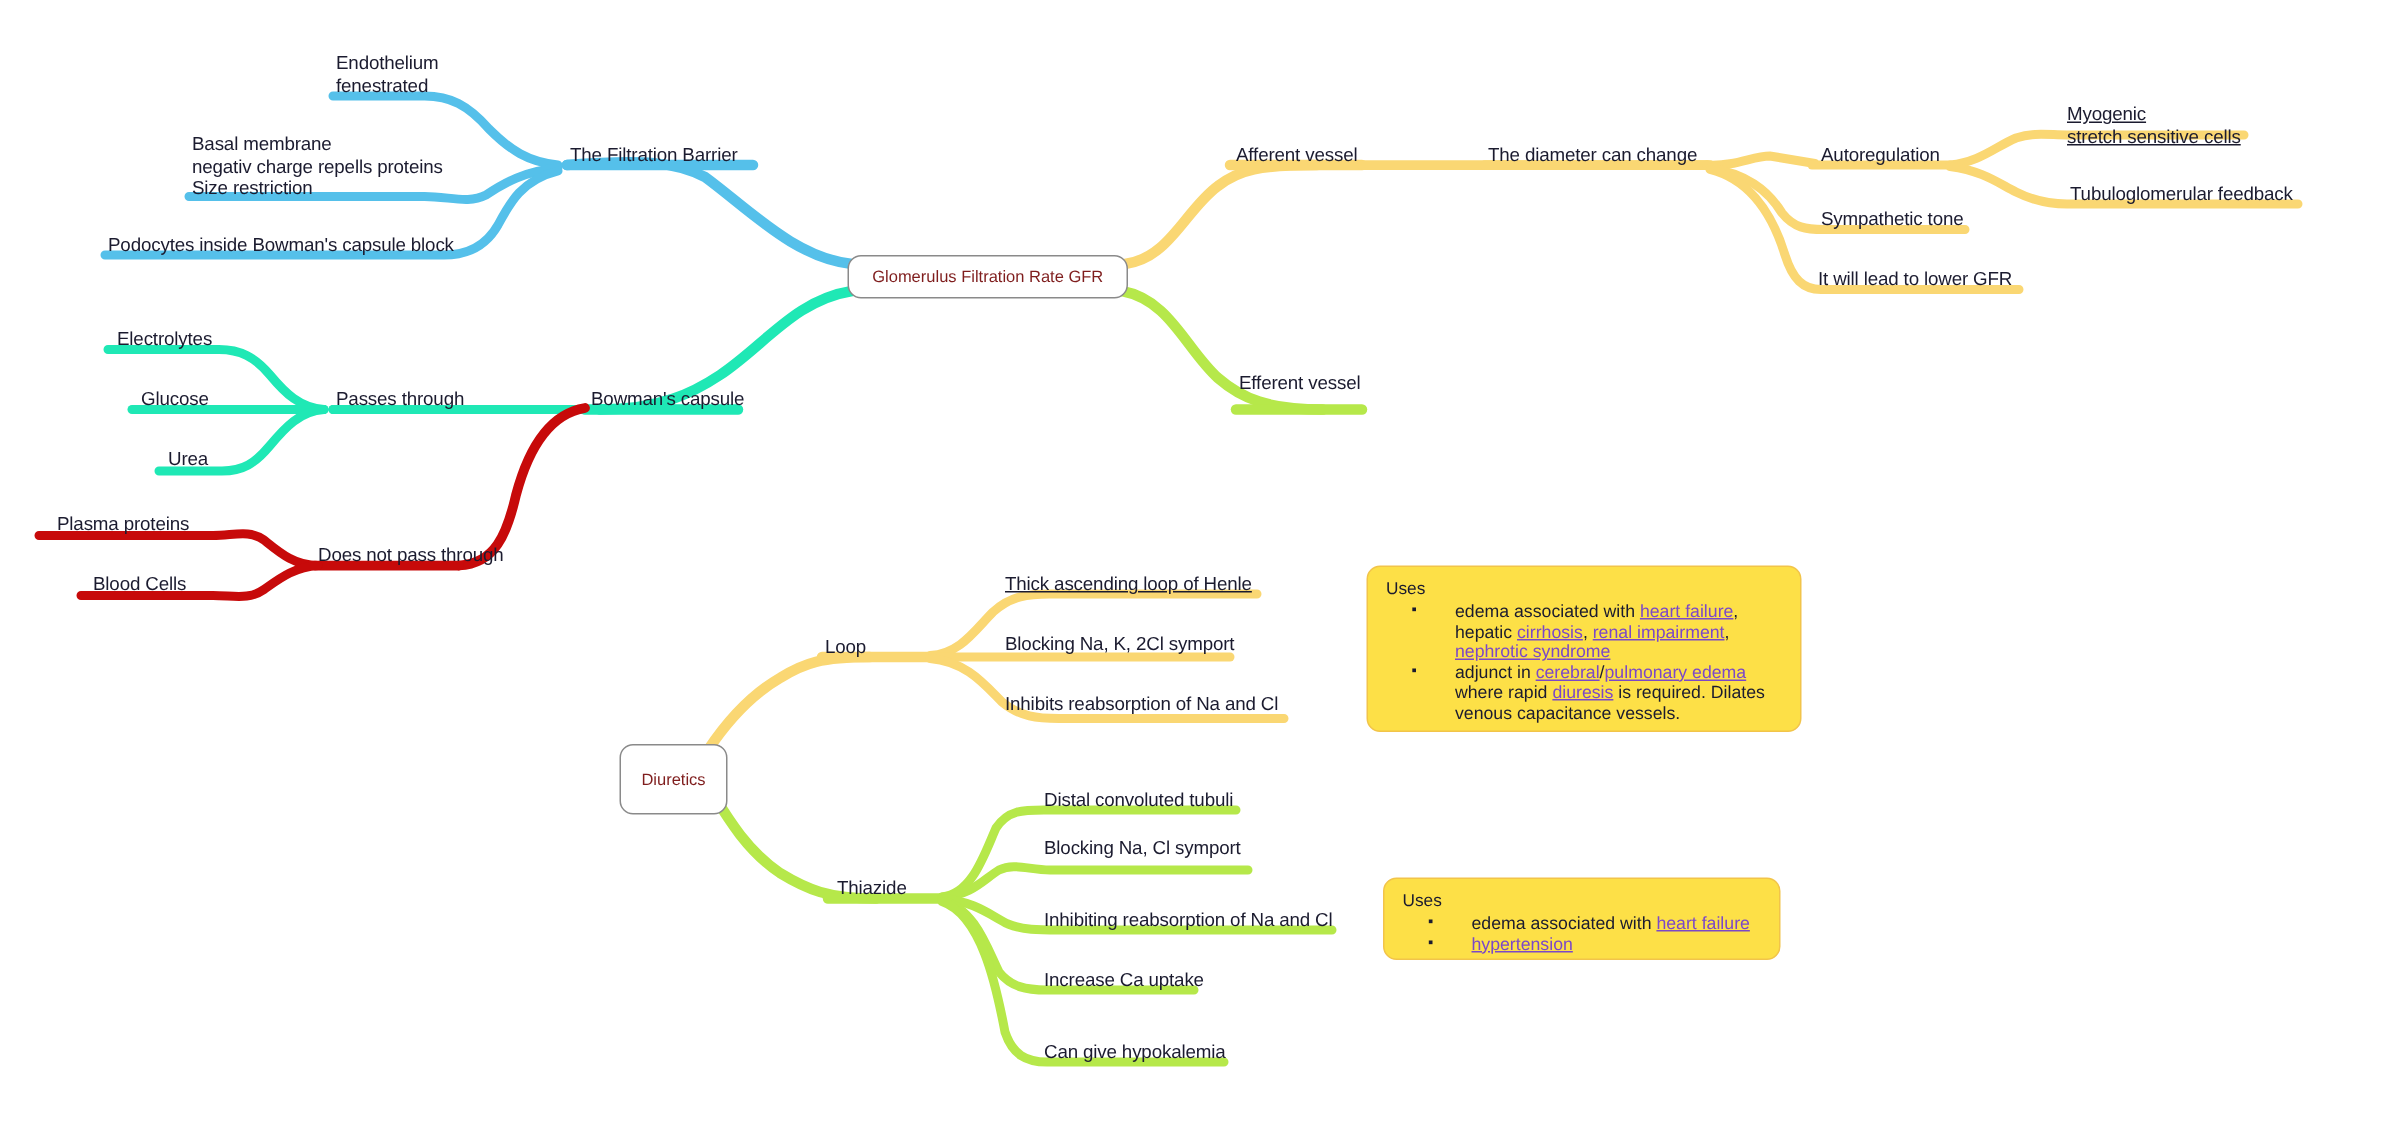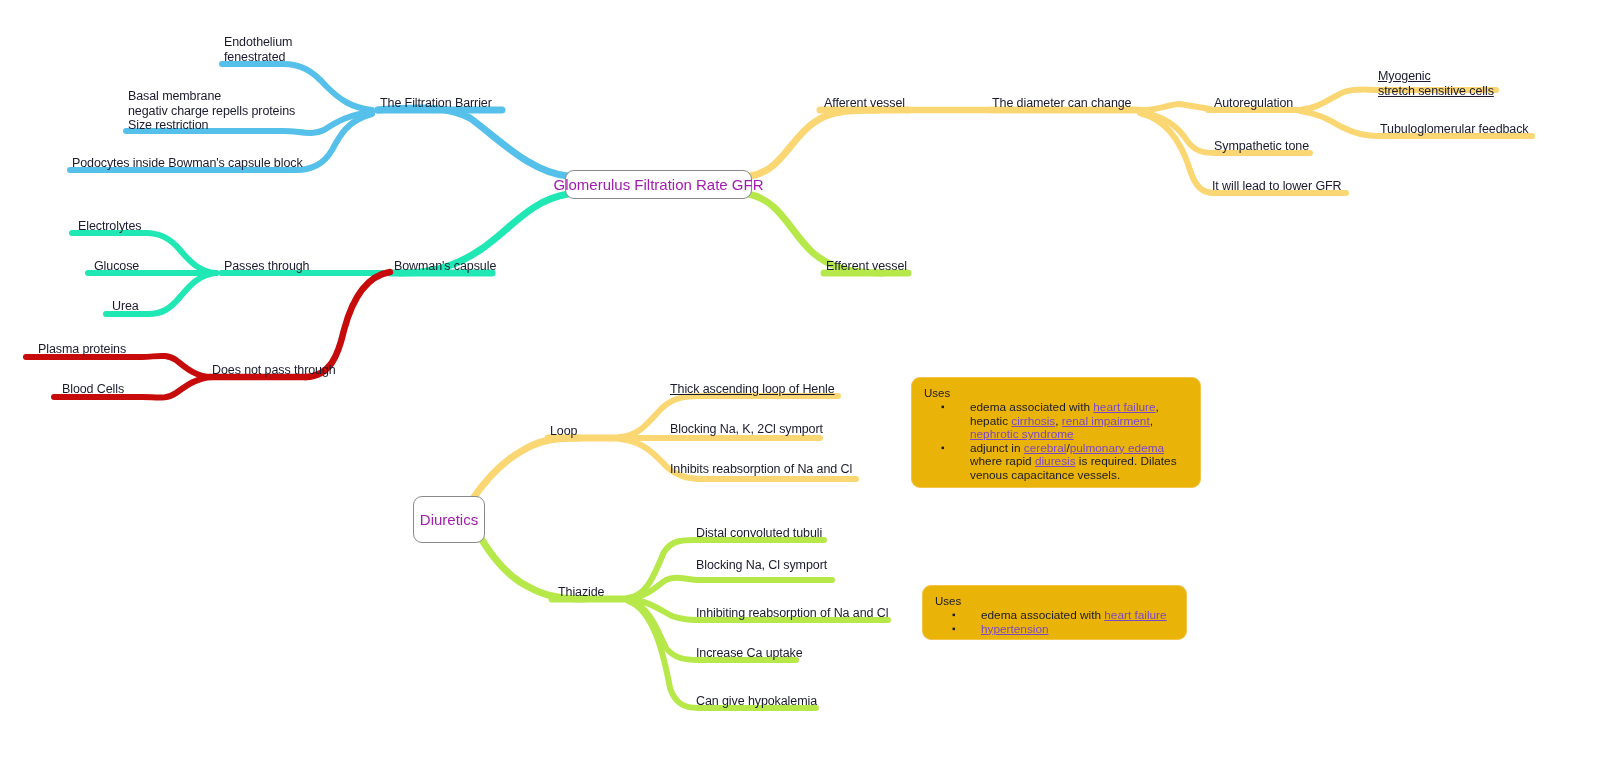--- a/index.html
+++ b/index.html
@@ -37,8 +37,8 @@
     border: 1.6px solid #8a8a8a;
     border-radius: 9px;
     background: #ffffff;
-    font-size: 15px;
-    color: #a21caf;
+    font-size: 11px;
+    color: #7f1d1d;
     display: flex;
     align-items: center;
     justify-content: center;

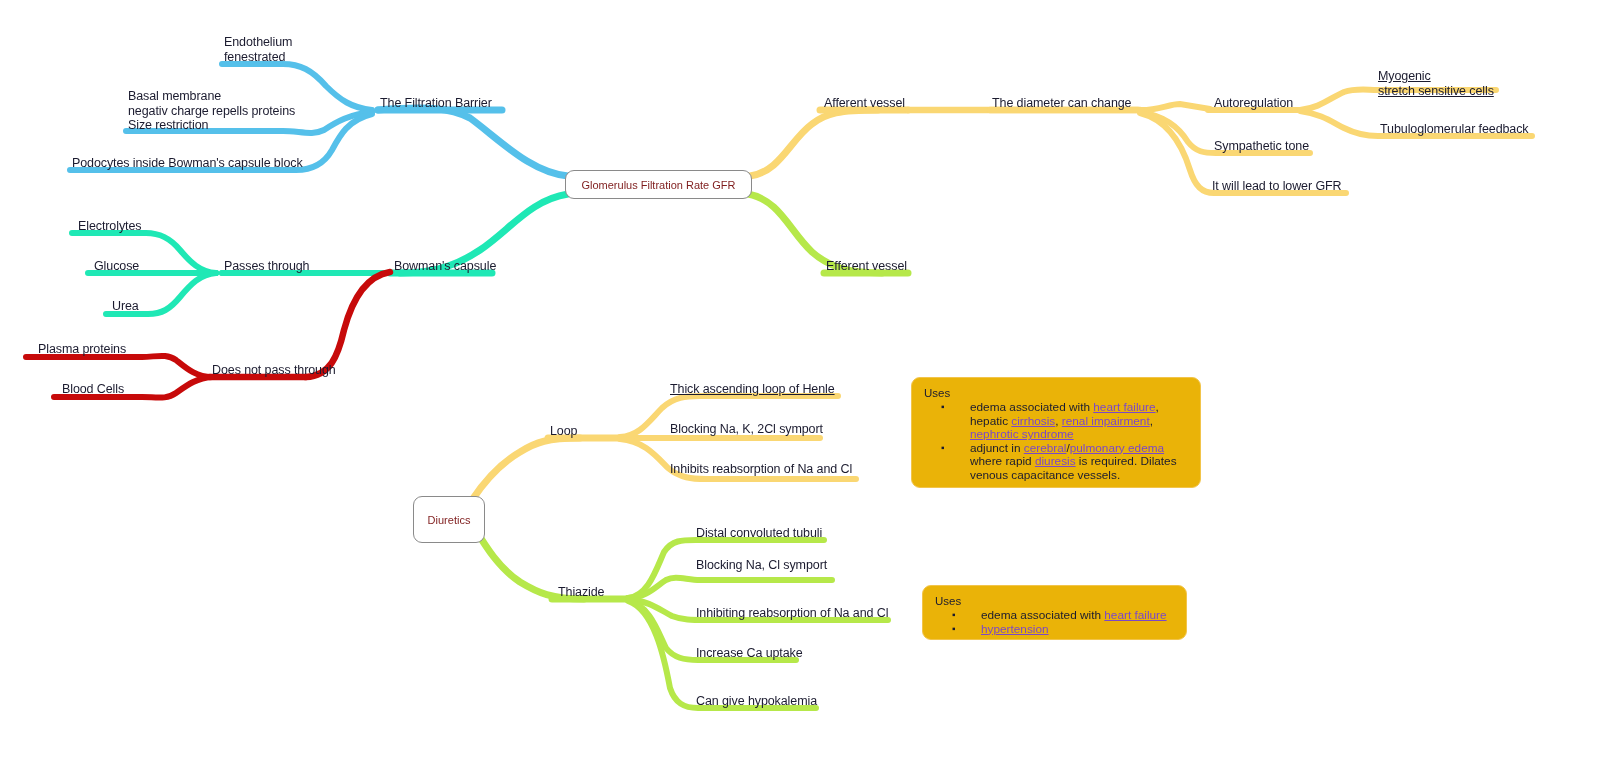--- a/index.html
+++ b/index.html
@@ -230,7 +230,7 @@
 
   <div class="label" style="left:1212px; top:179px;">It will lead to lower GFR</div>
 
-  <div class="label" style="left:826px; top:259px;">Efferent vessel</div>
+  <div class="label" style="left:826px; top:248px;">Efferent vessel</div>
 
   <div class="label" style="left:550px; top:424px;">Loop</div>
 

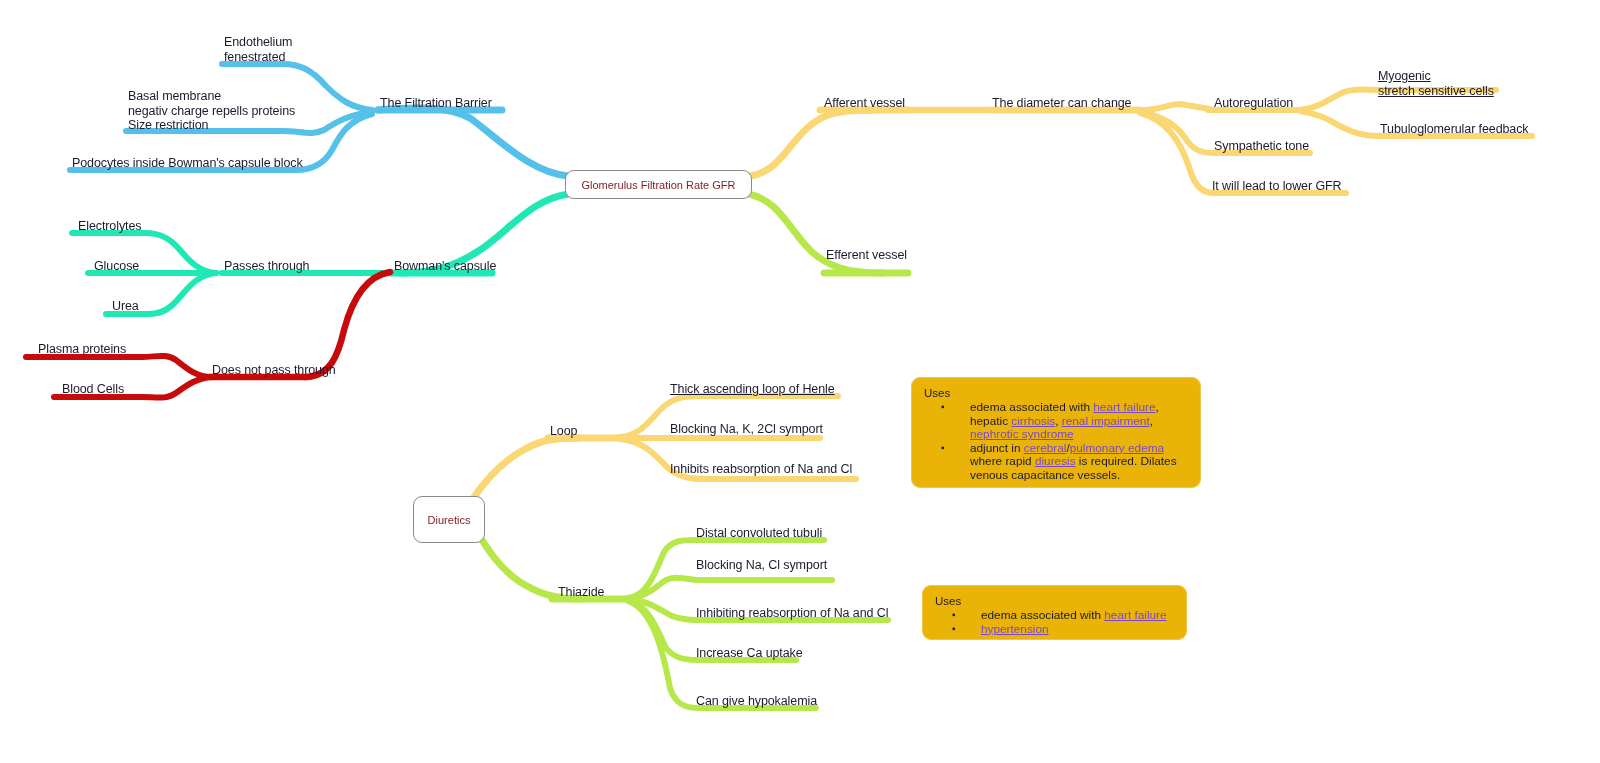--- a/index.html
+++ b/index.html
@@ -49,7 +49,7 @@
     position: absolute;
     border: 1.5px solid #f2c44a;
     border-radius: 9px;
-    background: #eab308;
+    background: #fde047;
     box-sizing: border-box;
     padding: 8px 10px 8px 12px;
   }

